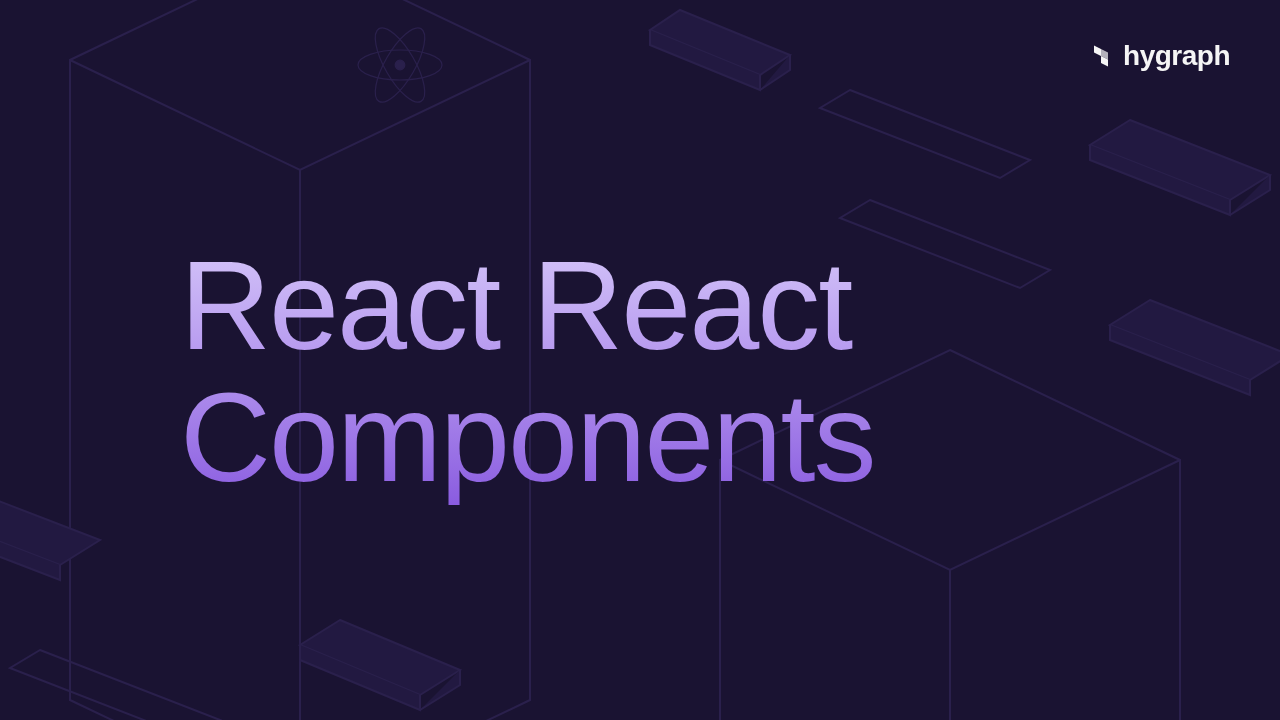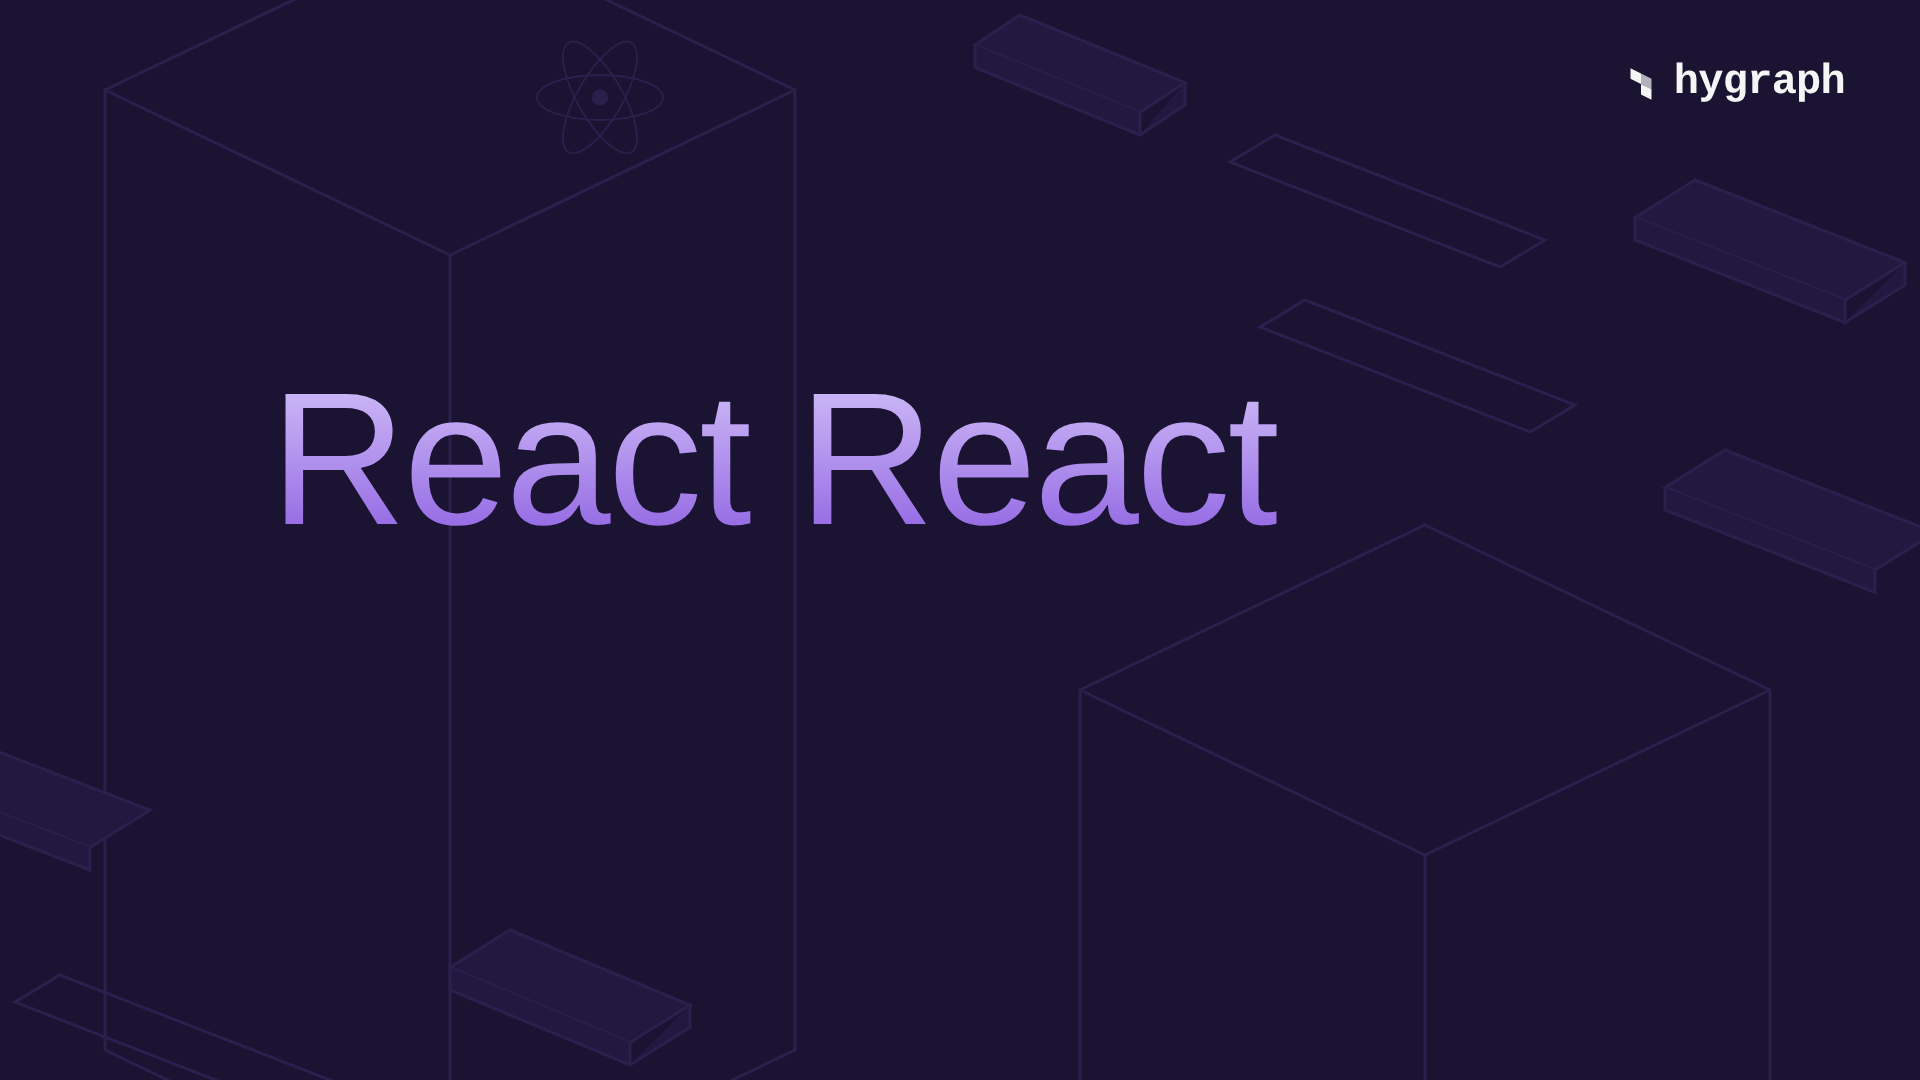--- a/index.html
+++ b/index.html
@@ -24,7 +24,6 @@
       align-items: center;
       gap: 8px;
       color: #f5f5f5;
-      font-family: Liberation Mono, monospace;
     }
     .logo-mark {
       width: 28px;

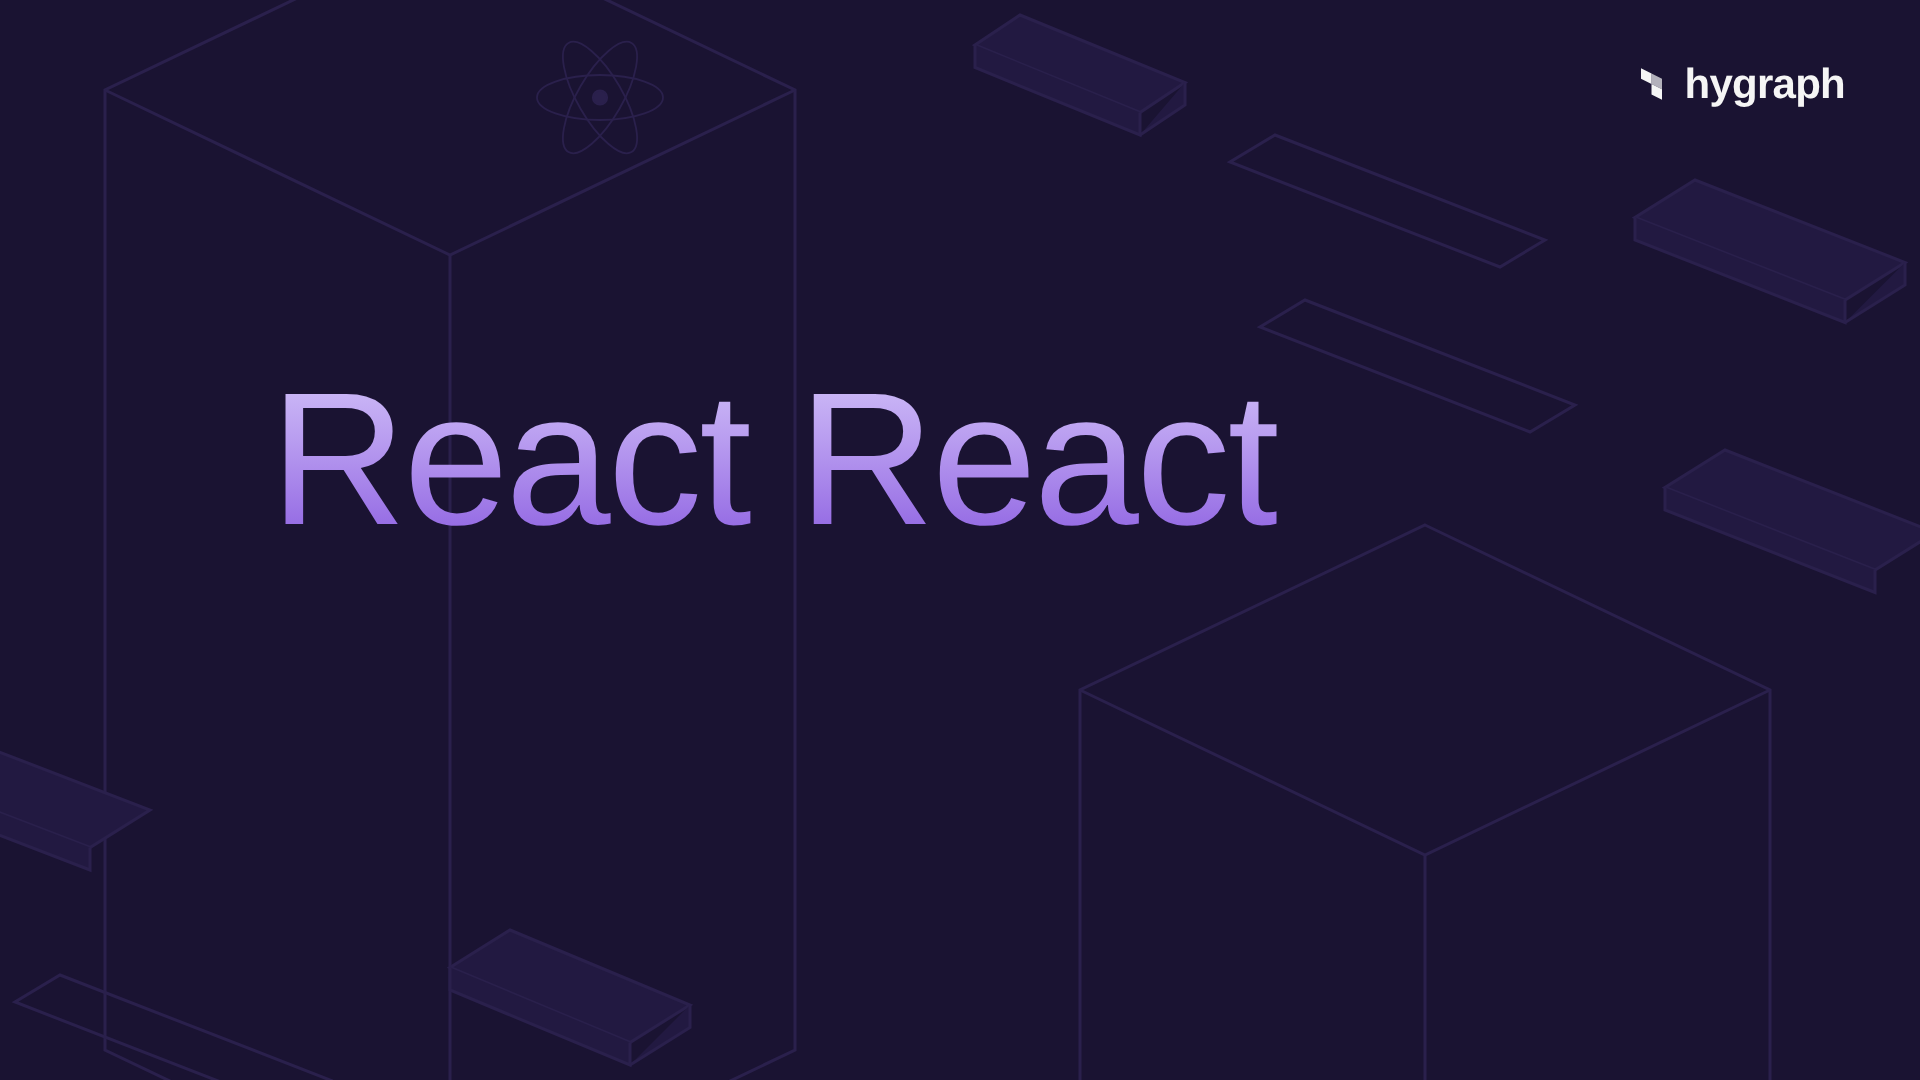--- a/index.html
+++ b/index.html
@@ -120,6 +120,7 @@
 
 <h1 class="title">
   <span>React React</span><br>
+  <span>Components</span>
 </h1>
 
 </body></html>

